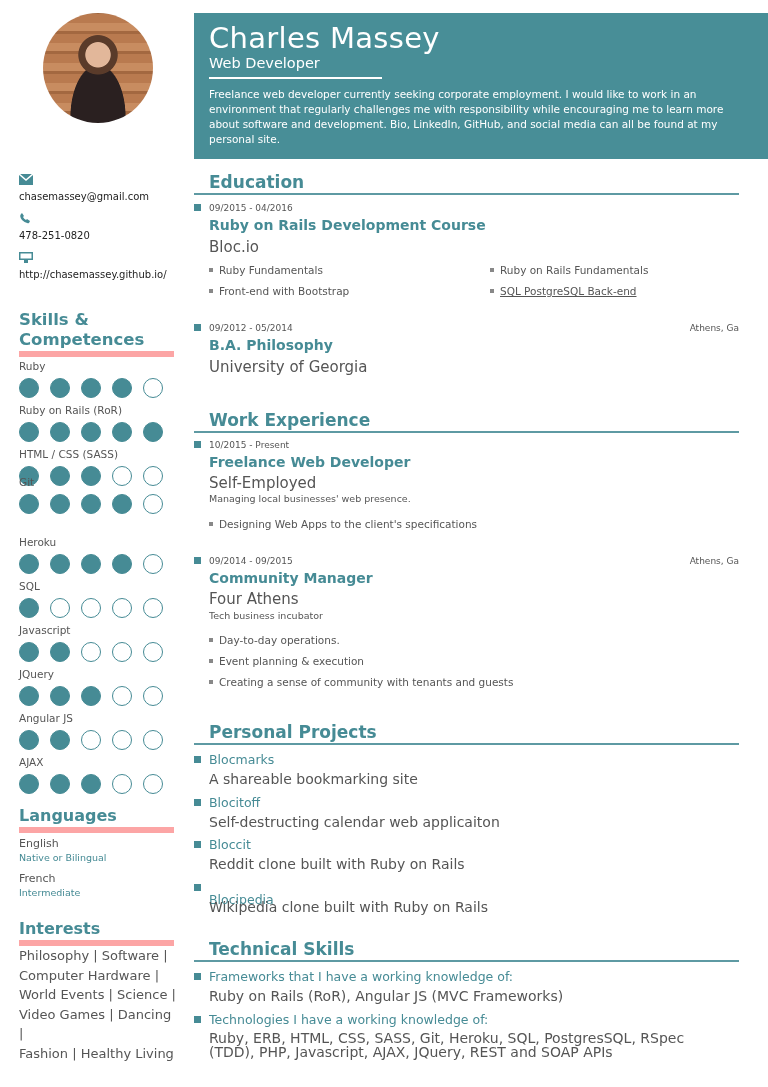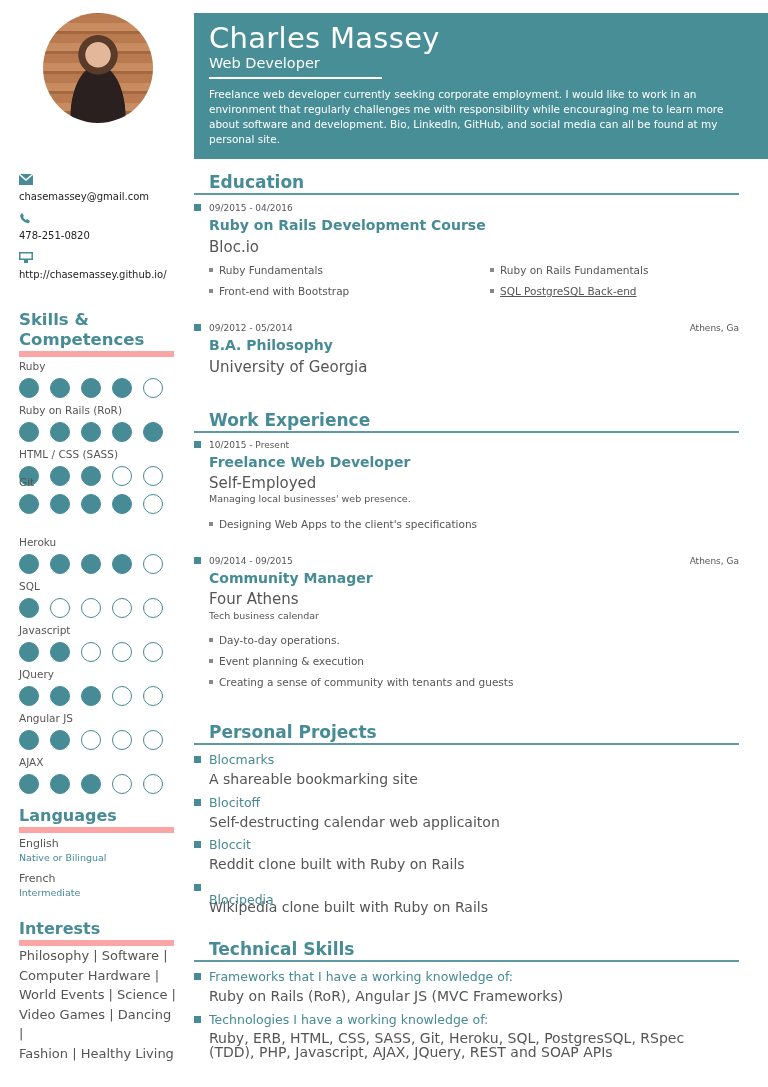--- a/index.html
+++ b/index.html
@@ -235,7 +235,7 @@
   <div class="loc" style="top:0;">Athens, Ga</div>
   <div class="etitle" style="top:14px;">Community Manager</div>
   <div class="org" style="top:34px;">Four Athens</div>
-  <div class="desc" style="top:54px;">Tech business calendar</div>
+  <div class="desc" style="top:54px;">Tech business incubator</div>
   <div class="bul" style="left:15px; top:78px;">Day-to-day operations.</div>
   <div class="bul" style="left:15px; top:99px;">Event planning &amp; execution</div>
   <div class="bul" style="left:15px; top:120px;">Creating a sense of community with tenants and guests</div>

